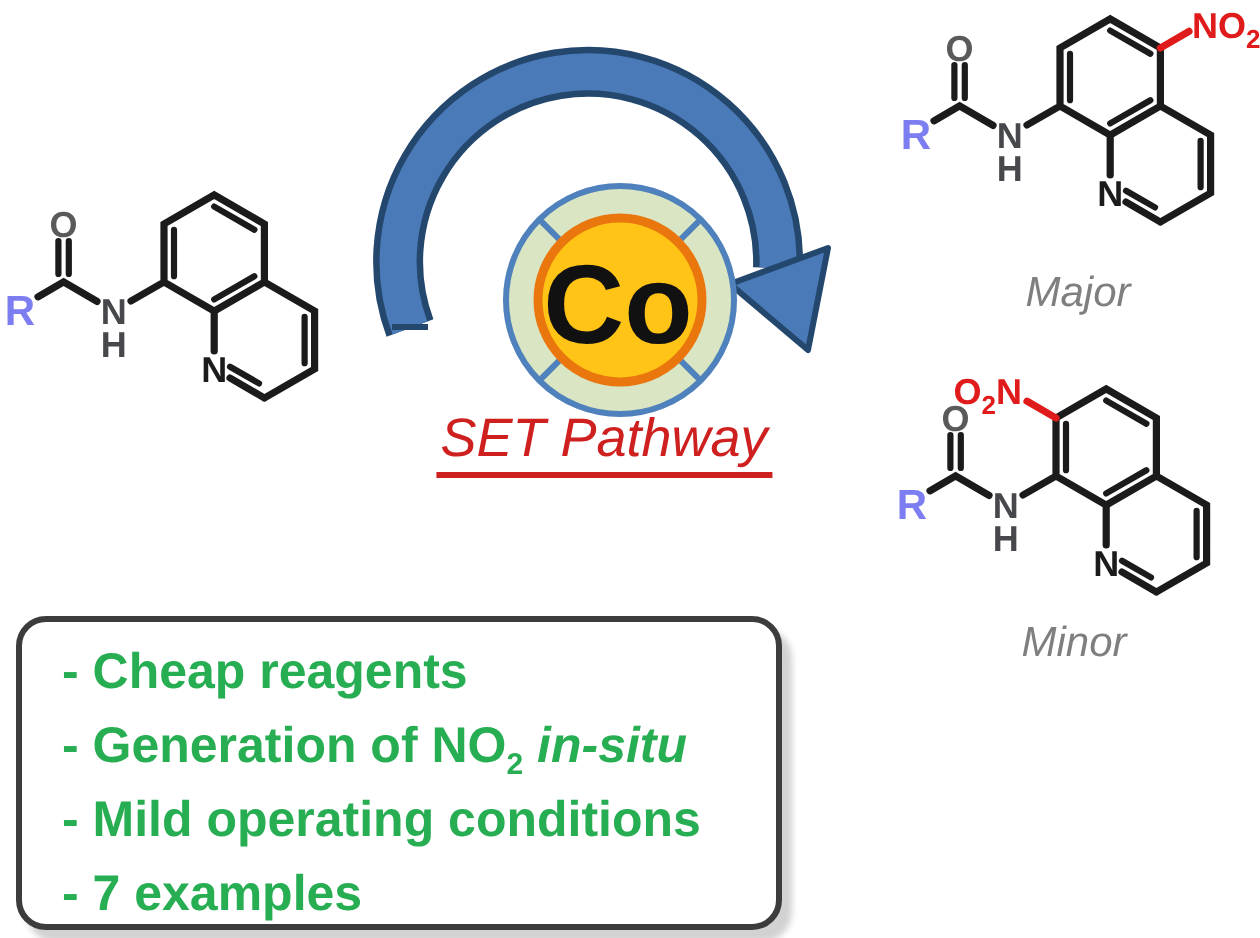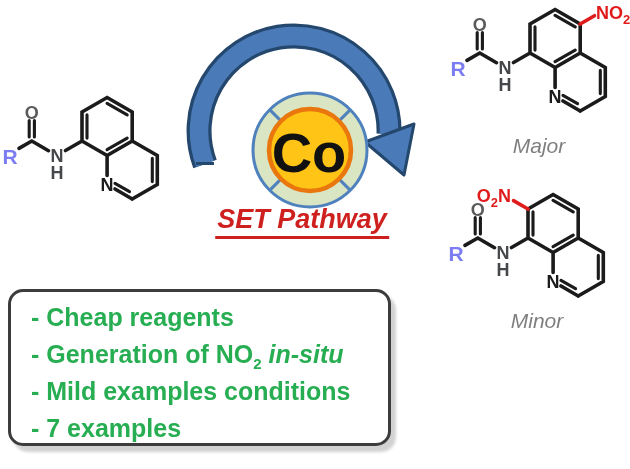--- a/index.html
+++ b/index.html
@@ -26,7 +26,7 @@
              dominant-baseline:central;font-family:"Liberation Sans",sans-serif;}
   
   #set-pathway{position:absolute;left:302px;top:204px;transform:translateX(-50%);
-    color:#cf2020;font-size:27px;font-weight:bold;font-style:italic;white-space:nowrap;
+    color:#cf2020;font-size:27px;font-weight:normal;font-style:italic;white-space:nowrap;
     border-bottom:3px solid #cf2020;padding:0 2px 2px 2px;line-height:30px;}
   
   #highlights{position:absolute;left:8px;top:289px;width:383px;height:157px;

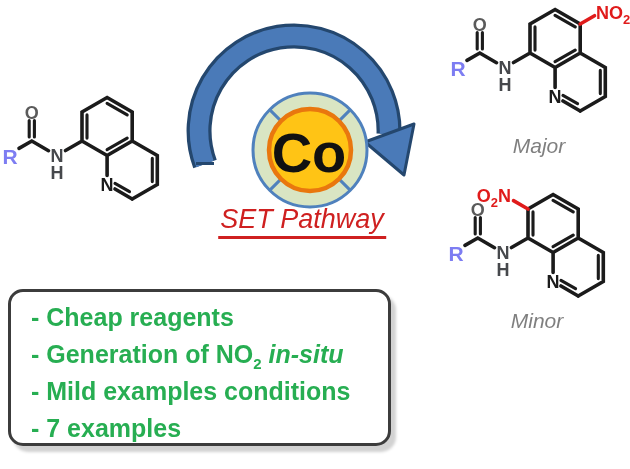--- a/index.html
+++ b/index.html
@@ -29,7 +29,7 @@
     color:#cf2020;font-size:27px;font-weight:normal;font-style:italic;white-space:nowrap;
     border-bottom:3px solid #cf2020;padding:0 2px 2px 2px;line-height:30px;}
   
-  #highlights{position:absolute;left:8px;top:289px;width:383px;height:157px;
+  #highlights{position:absolute;left:8px;top:308px;width:383px;height:157px;
     background:#ffffff;border:3px solid #3c3c3c;border-radius:15px;
     box-shadow:5px 6px 3px #d2d2d2;box-sizing:border-box;
     padding:7px 0 0 20px;}

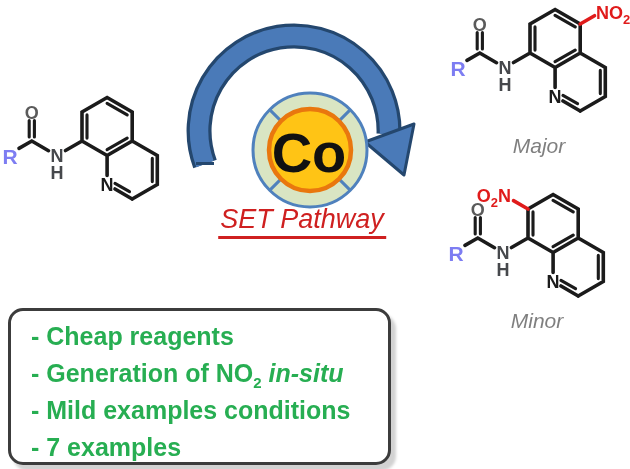--- a/index.html
+++ b/index.html
@@ -101,7 +101,7 @@
 <div id="highlights">
   <div class="hl-line">- Cheap reagents</div>
   <div class="hl-line"><span>- Generation of NO</span><sub>2</sub><span>&nbsp;</span><i>in-situ</i></div>
-  <div class="hl-line">- Mild examples conditions</div>
+  <div class="hl-line">- Mild operating conditions</div>
   <div class="hl-line">- 7 examples</div>
 </div>
 

